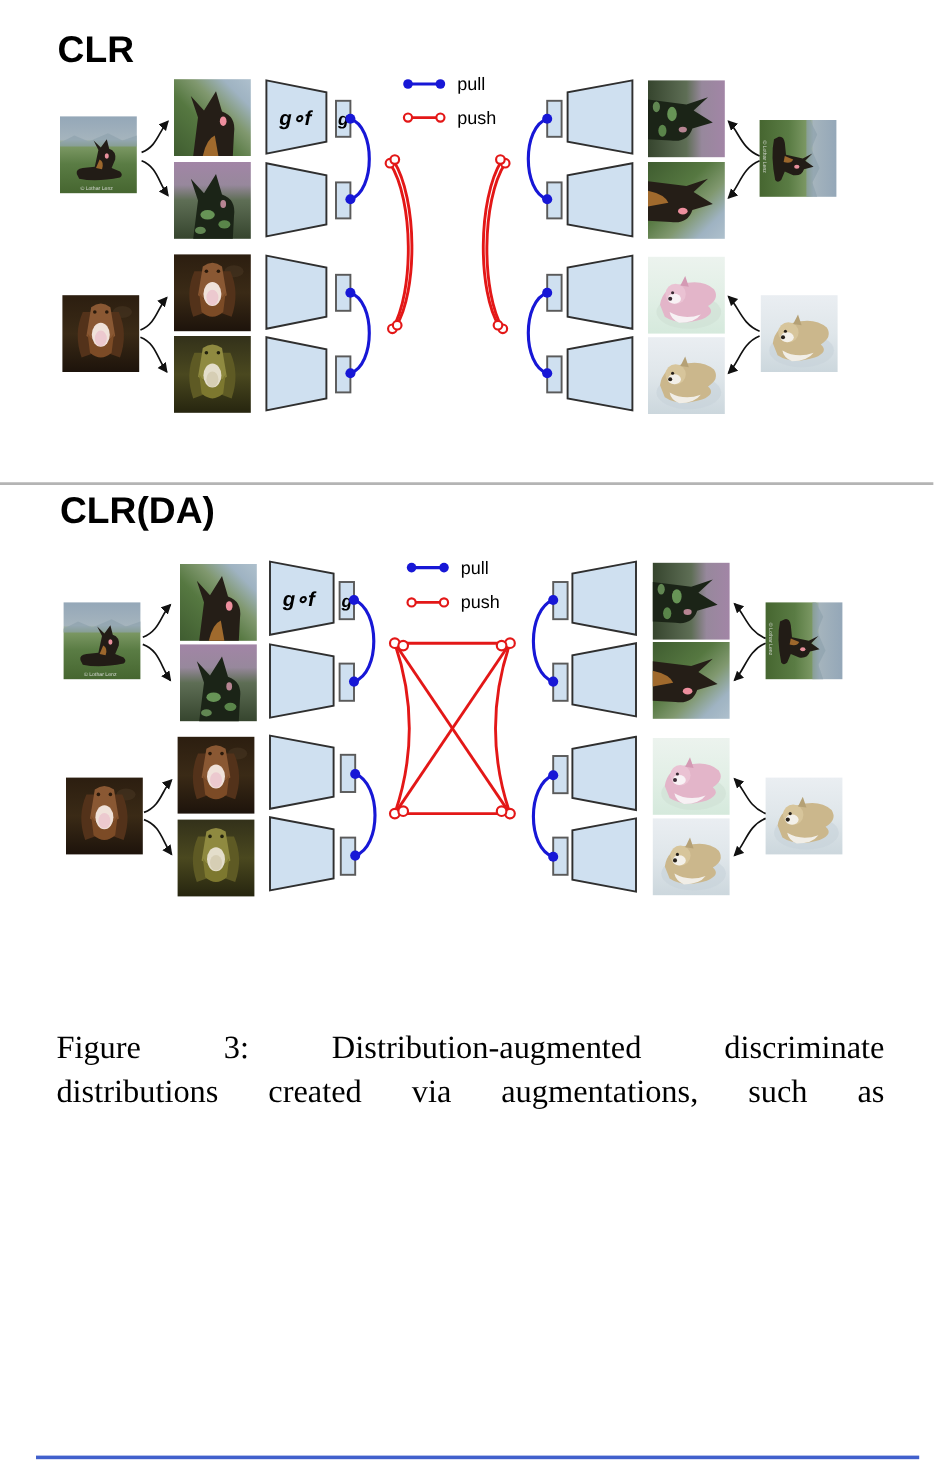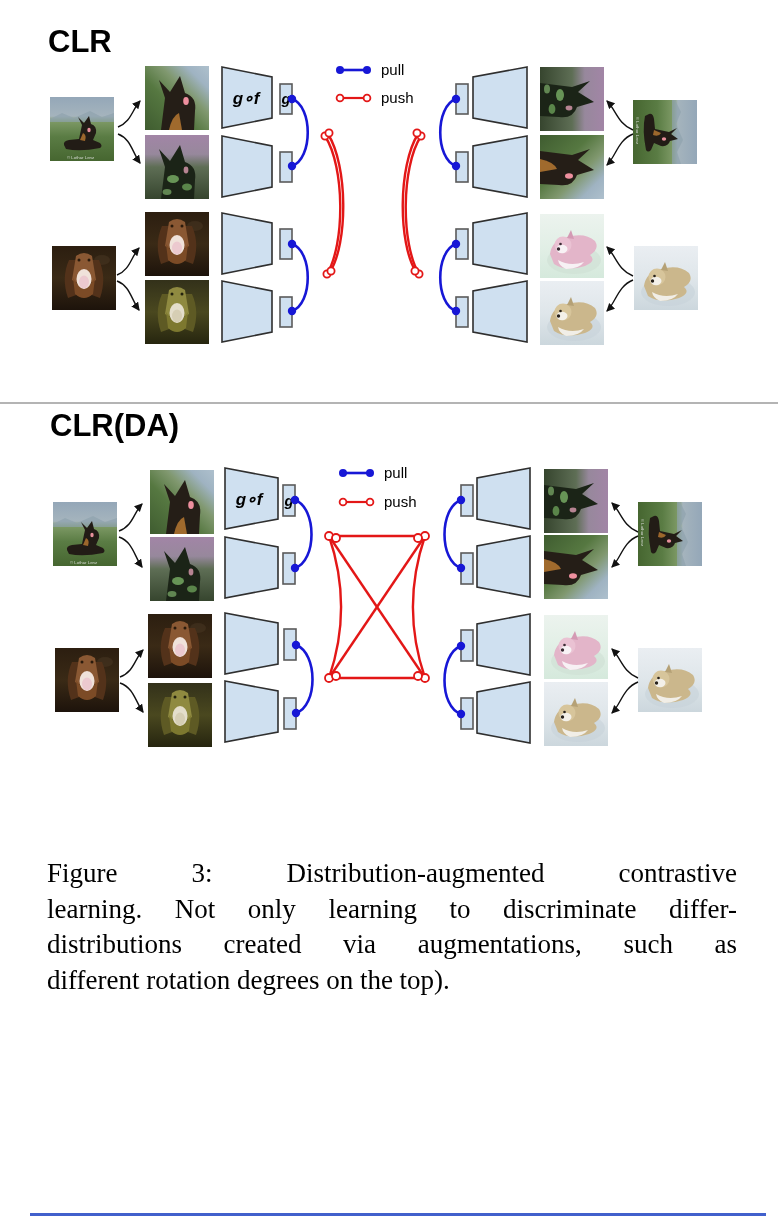--- a/index.html
+++ b/index.html
@@ -342,7 +342,7 @@
 <div class="title" style="left:50px;top:408px">CLR(DA)</div>
 
 <div class="caption">
-  <div class="cap-line">Figure 3: Distribution-augmented contrastive</div>
+  <div class="cap-line">Figure 3: Distribution-augmented discriminate</div>
   <div class="cap-line">learning. Not only learning to discriminate differ-</div>
   <div class="cap-line">distributions created via augmentations, such as</div>
   <div class="cap-line last">different rotation degrees on the top).</div>

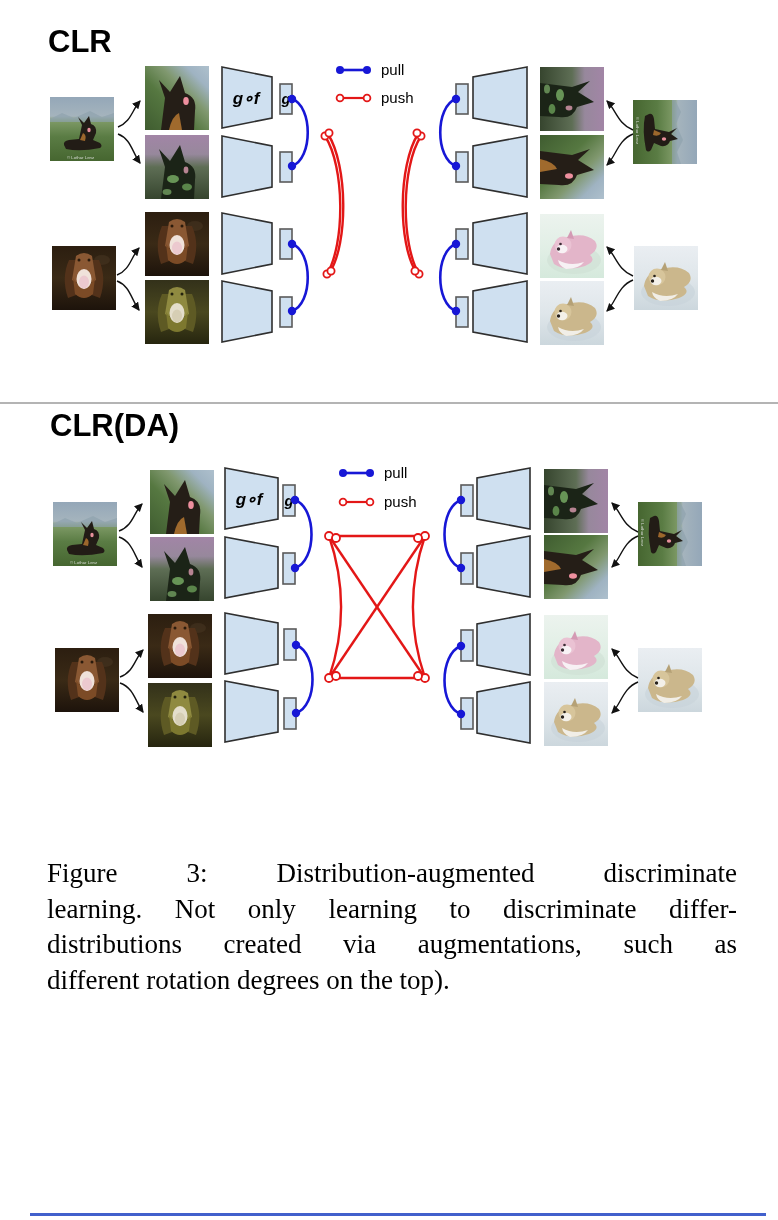--- a/index.html
+++ b/index.html
@@ -343,7 +343,6 @@
 
 <div class="caption">
   <div class="cap-line">Figure 3: Distribution-augmented discriminate</div>
-  <div class="cap-line">learning. Not only learning to discriminate differ-</div>
   <div class="cap-line">distributions created via augmentations, such as</div>
   <div class="cap-line last">different rotation degrees on the top).</div>
 </div>

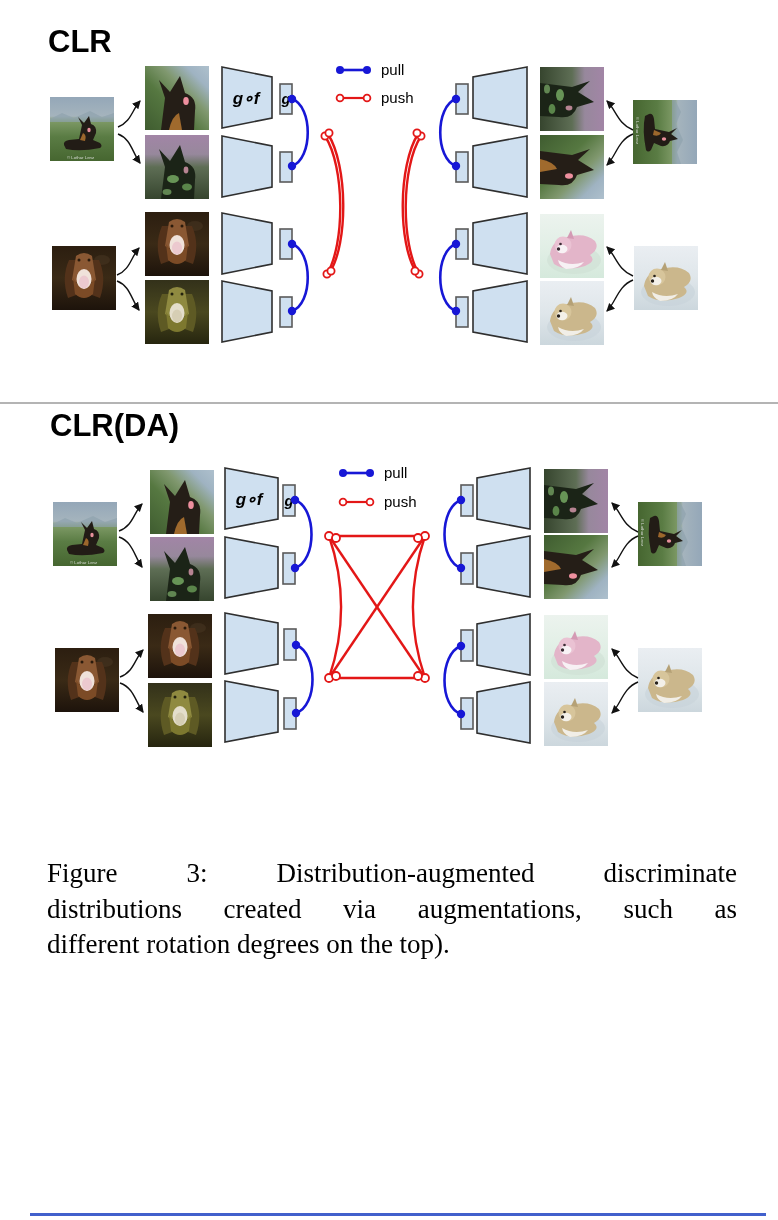--- a/index.html
+++ b/index.html
@@ -344,7 +344,6 @@
 <div class="caption">
   <div class="cap-line">Figure 3: Distribution-augmented discriminate</div>
   <div class="cap-line">distributions created via augmentations, such as</div>
-  <div class="cap-line last">different rotation degrees on the top).</div>
 </div>
 
 <div class="rule" style="left:30px;top:1213px;width:736px;height:3px"></div>

